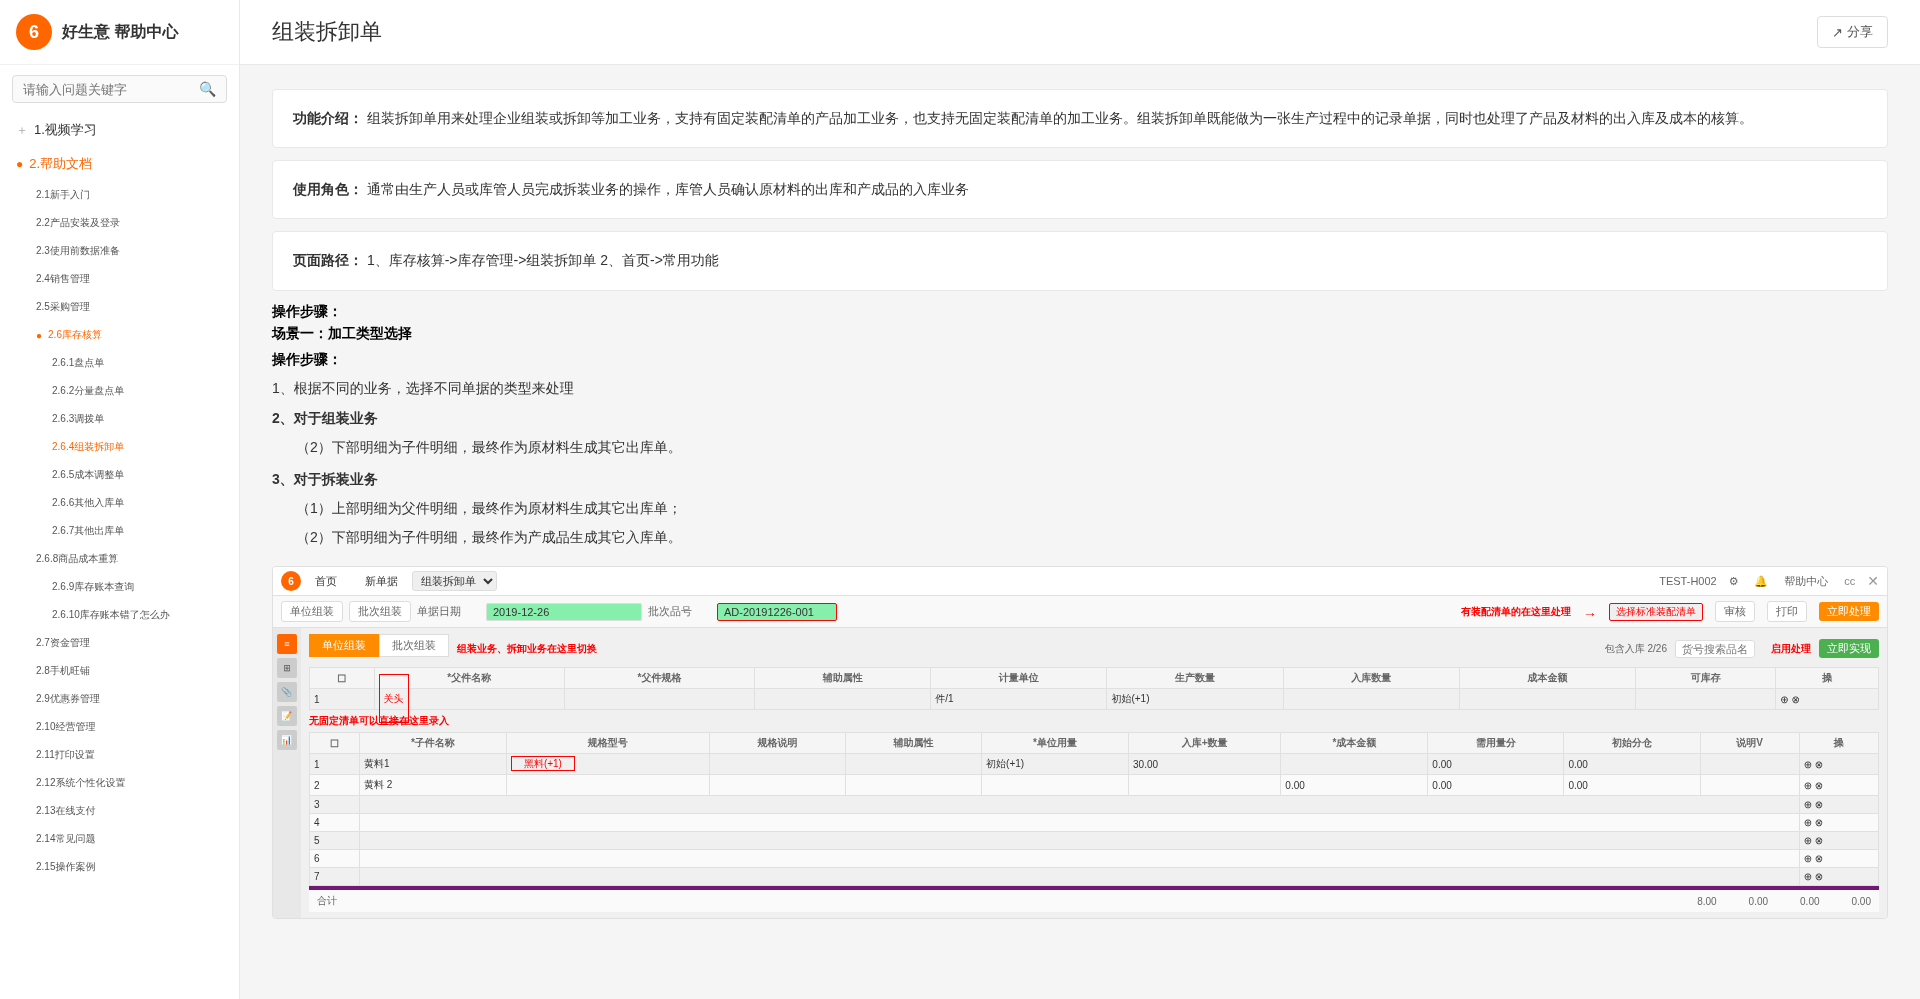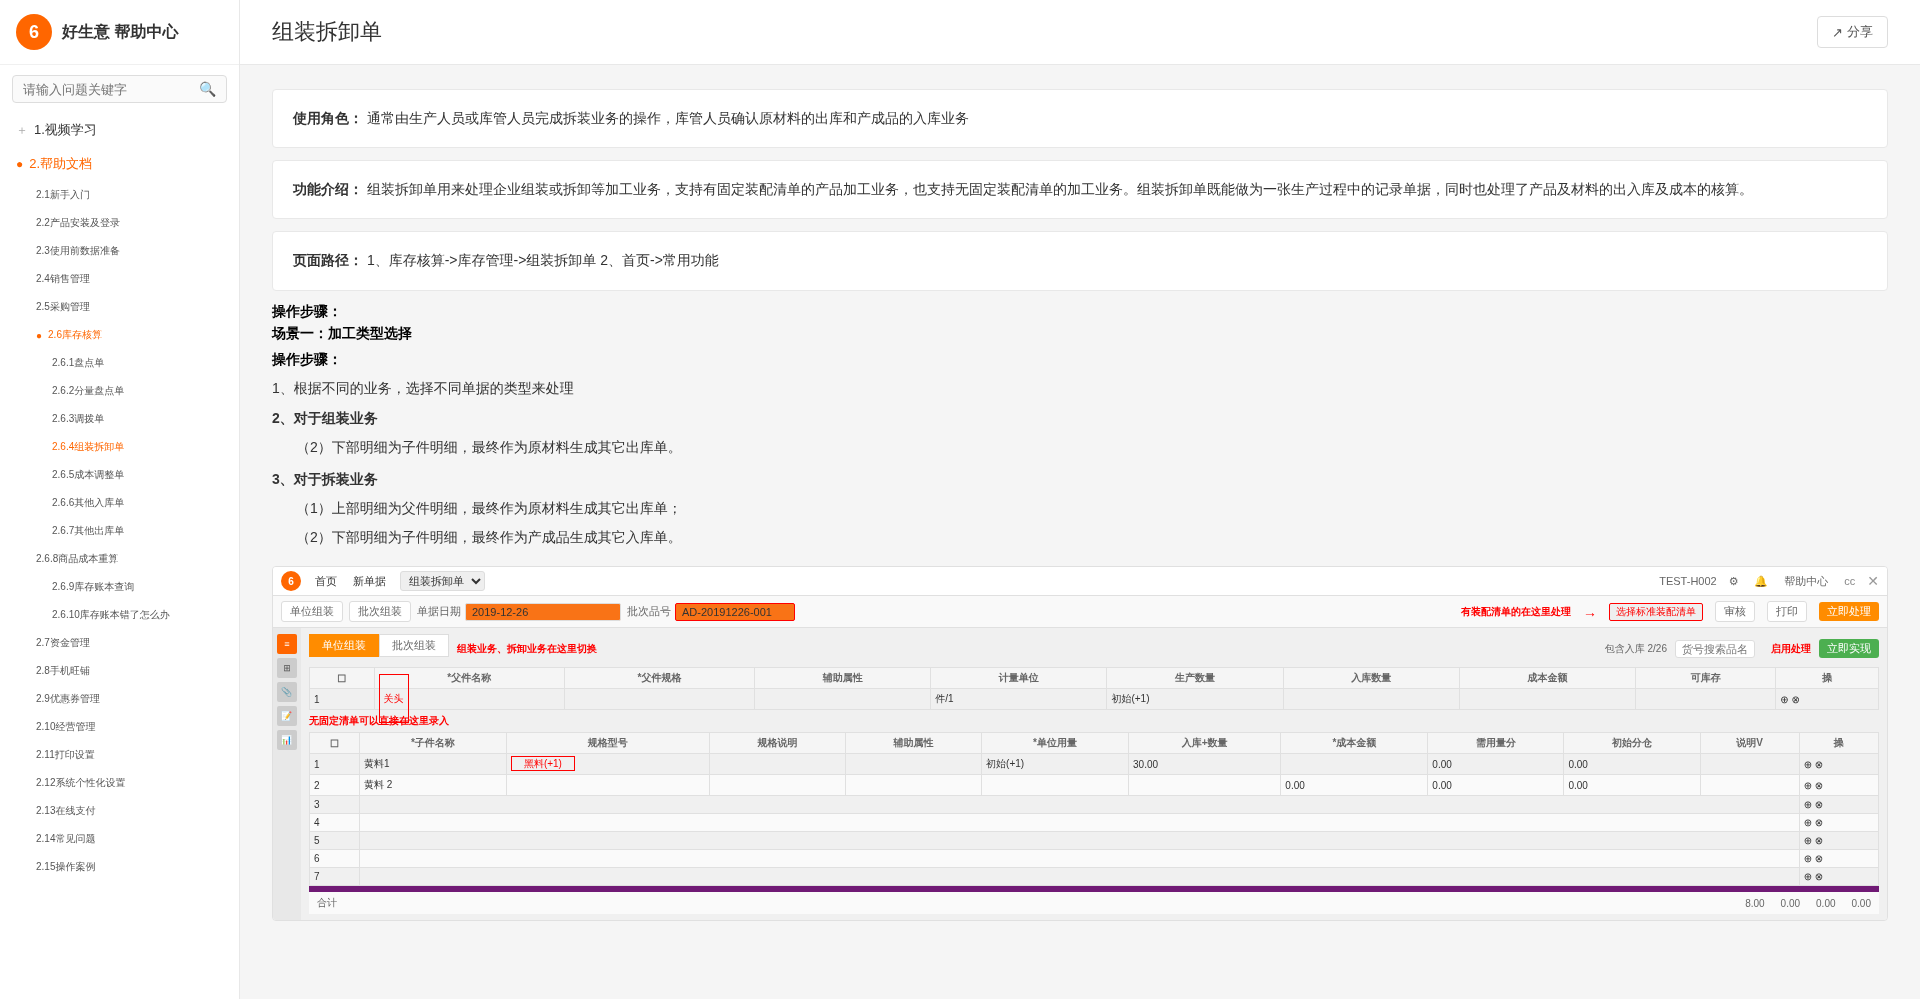--- a/index.html
+++ b/index.html
@@ -303,15 +303,15 @@
 
     <div class="info-block">
       <p>
+        <strong>功能介绍：</strong>
+        <span>组装拆卸单用来处理企业组装或拆卸等加工业务，支持有固定装配清单的产品加工业务，也支持无固定装配清单的加工业务。组装拆卸单既能做为一张生产过程中的记录单据，同时也处理了产品及材料的出入库及成本的核算。</span>
+      </p>
+    </div>
+
+    <div class="info-block">
+      <p>
         <strong>使用角色：</strong>
         <span>通常由生产人员或库管人员完成拆装业务的操作，库管人员确认原材料的出库和产成品的入库业务</span>
-      </p>
-    </div>
-
-    <div class="info-block">
-      <p>
-        <strong>功能介绍：</strong>
-        <span>组装拆卸单用来处理企业组装或拆卸等加工业务，支持有固定装配清单的产品加工业务，也支持无固定装配清单的加工业务。组装拆卸单既能做为一张生产过程中的记录单据，同时也处理了产品及材料的出入库及成本的核算。</span>
       </p>
     </div>
 

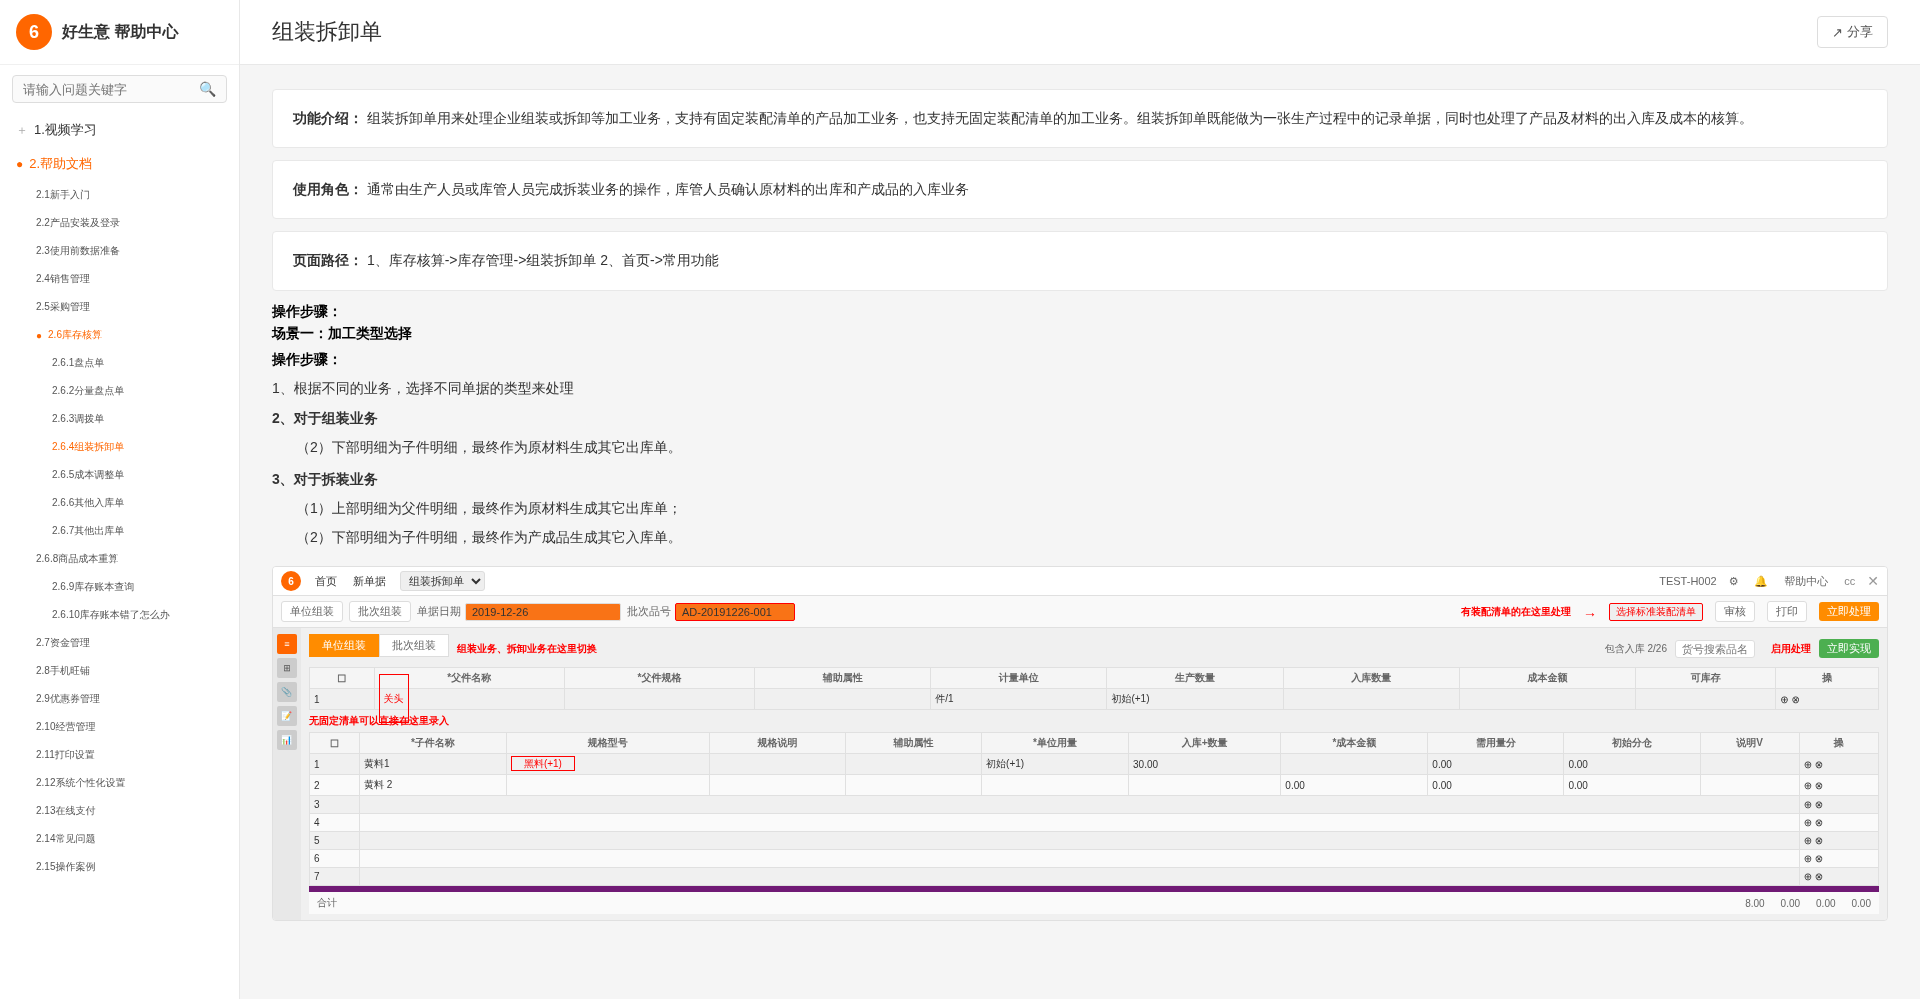--- a/index.html
+++ b/index.html
@@ -126,7 +126,7 @@
       gap: 8px;
     }
     .mock-orange-logo { width: 20px; height: 20px; background: #f60; border-radius: 50%; display: inline-flex; align-items: center; justify-content: center; color: #fff; font-size: 10px; font-weight: bold; }
-    .mock-nav { display: flex; gap: 4px; font-size: 11px; color: #333; align-items: center; }
+    .mock-nav { display: flex; gap: 16px; font-size: 11px; color: #333; align-items: center; }
     .mock-nav span { padding: 2px 6px; cursor: pointer; }
     .mock-select { font-size: 11px; border: 1px solid #ddd; border-radius: 3px; padding: 2px 4px; color: #333; }
     .mock-btn-green { background: #4caf50; color: #fff; border: none; border-radius: 3px; padding: 2px 8px; font-size: 11px; cursor: pointer; }

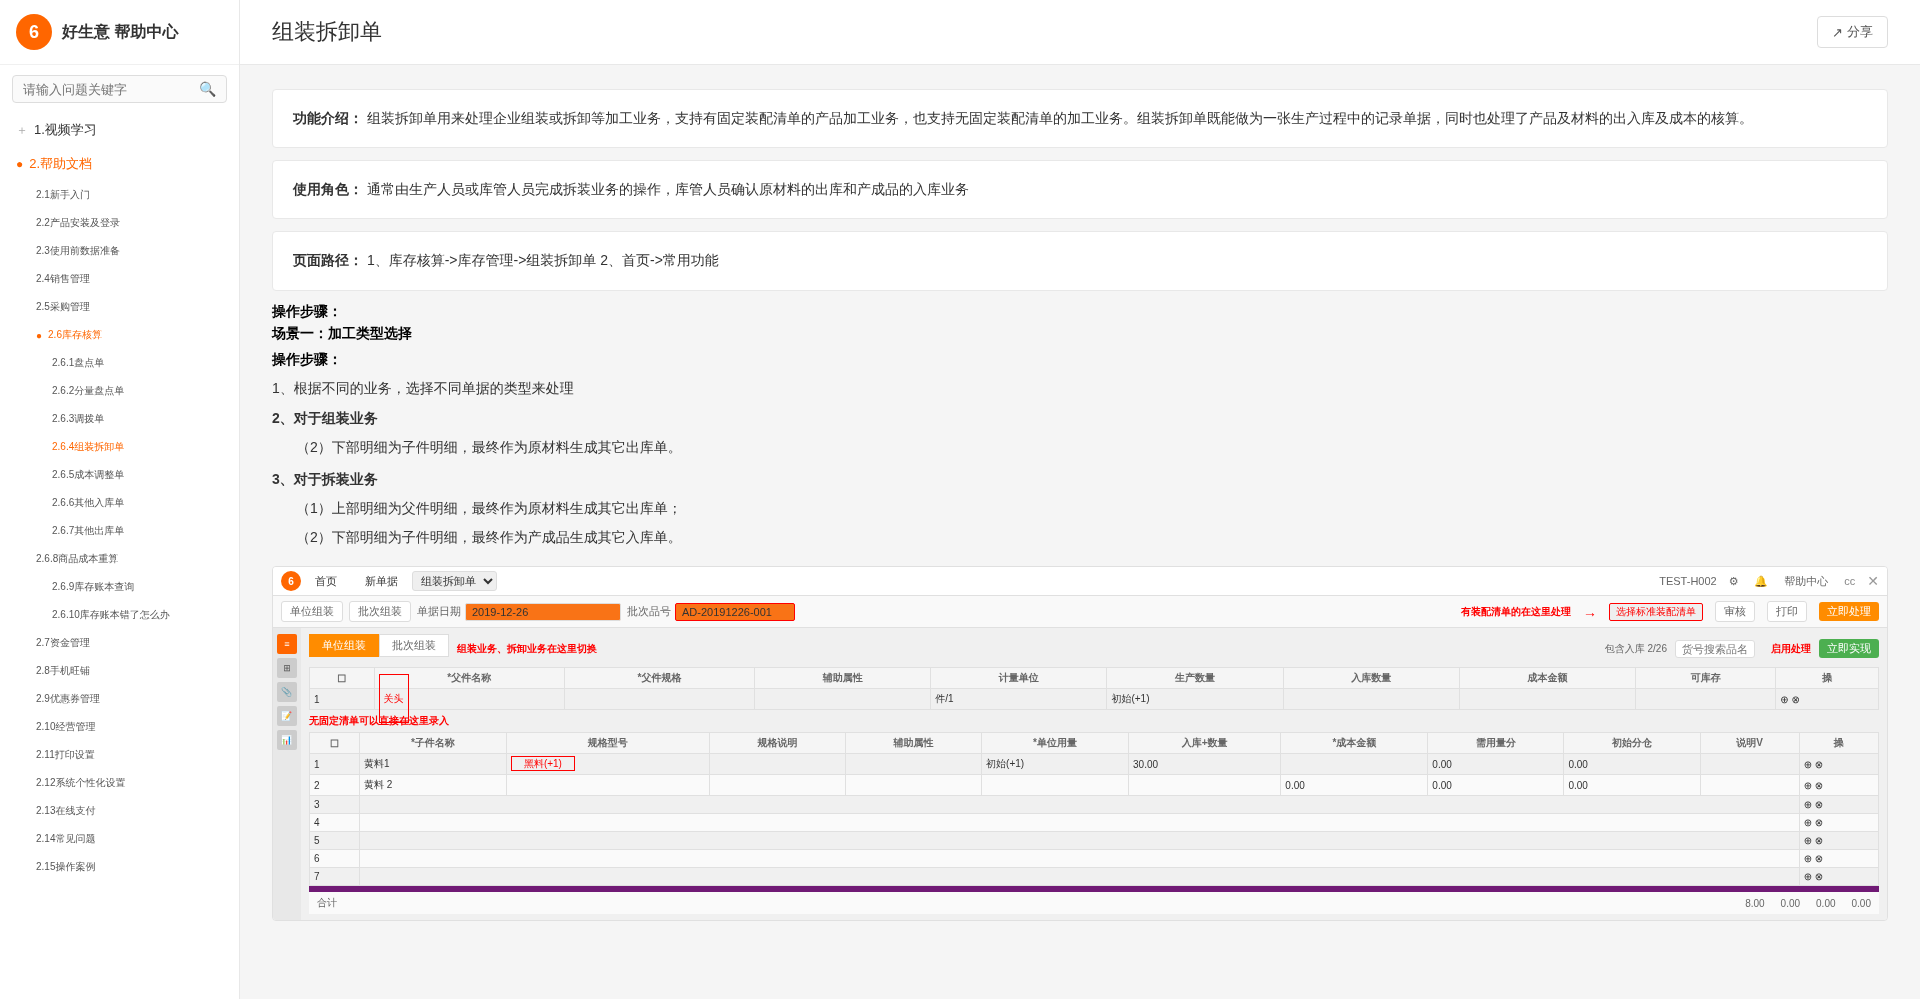--- a/index.html
+++ b/index.html
@@ -144,7 +144,7 @@
     }
     .mock-field-group { display: flex; align-items: center; gap: 4px; }
     .mock-label { color: #666; white-space: nowrap; }
-    .mock-input { border: 1px solid #ddd; border-radius: 2px; padding: 2px 6px; font-size: 11px; color: #333; background: #f97316; }
+    .mock-input { border: 1px solid #ddd; border-radius: 2px; padding: 2px 6px; font-size: 11px; color: #333; background: #86efac; margin-left: 21px; }
     .mock-input.highlighted { border-color: #f00; }
 
     .mock-content {

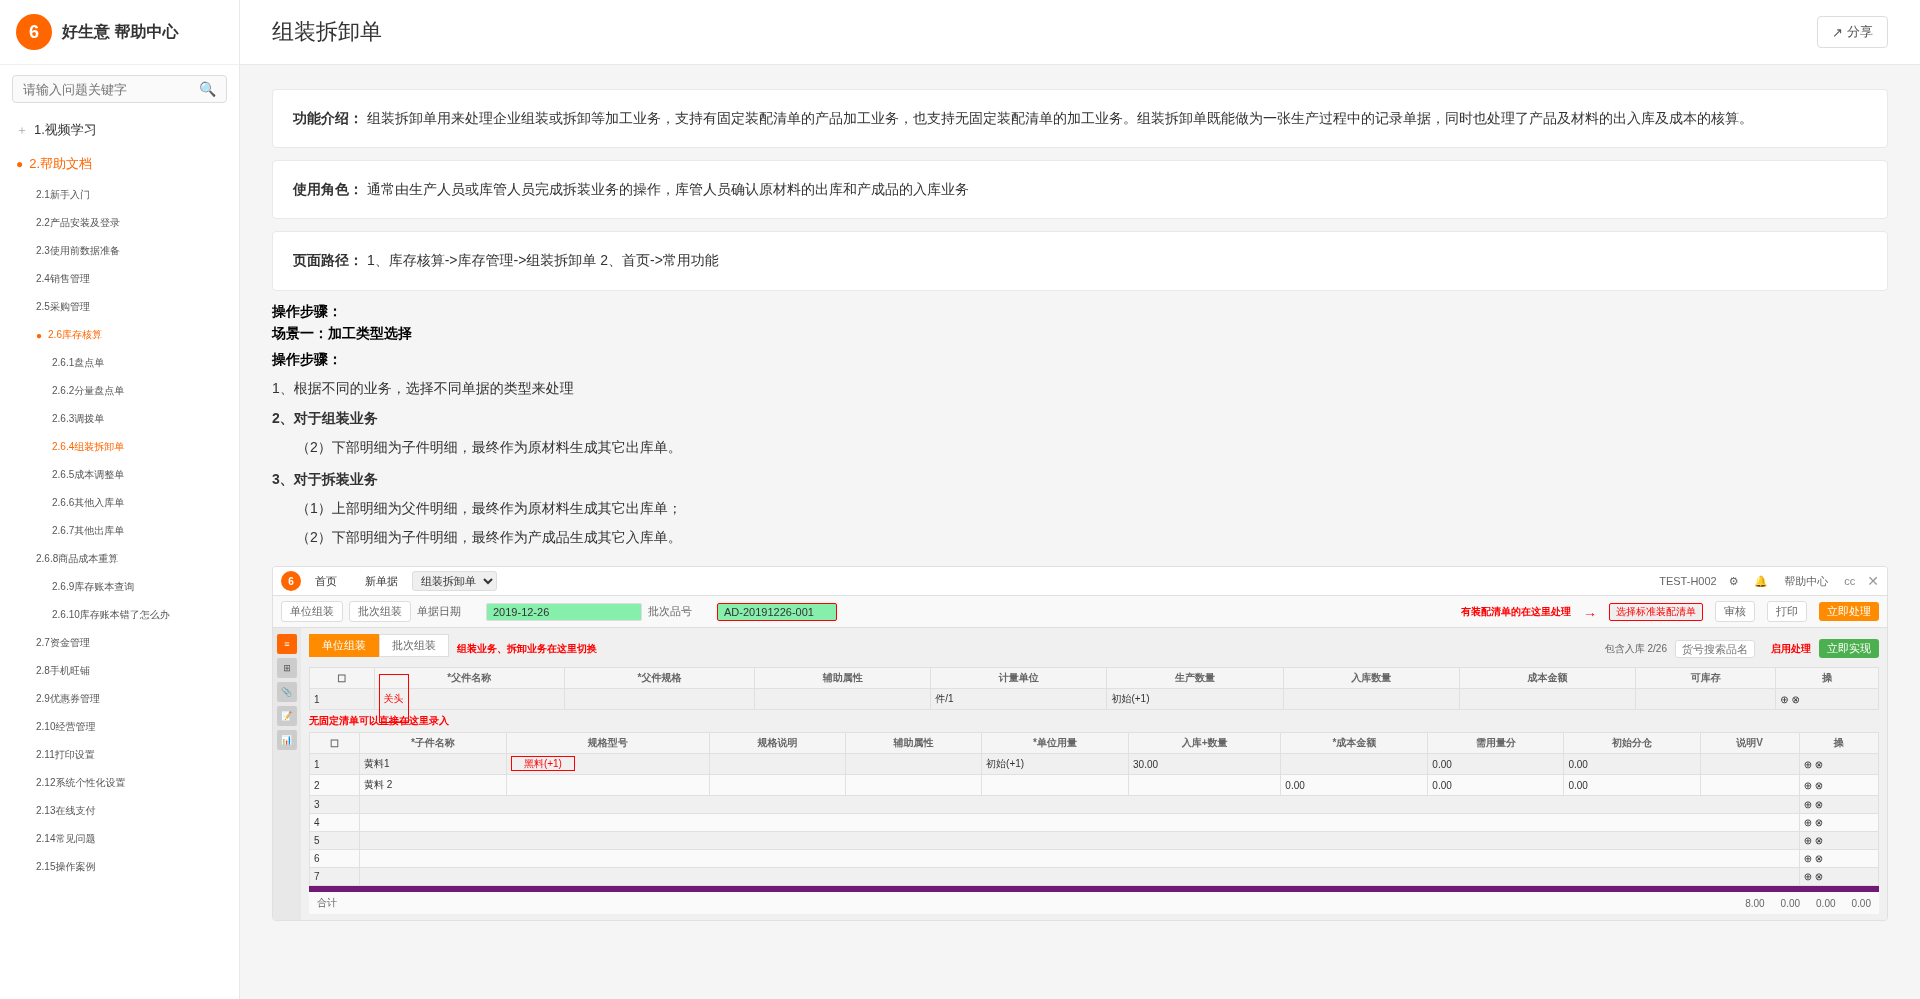--- a/index.html
+++ b/index.html
@@ -175,9 +175,9 @@
 
     .mock-bottom-bar {
       display: flex; align-items: center; padding: 4px 8px;
-      border-top: 6px solid #701a75; font-size: 10px; color: #666;
+      border-top: 4px solid #701a75; font-size: 10px; color: #666;
       background: #fafafa;
-      gap: 16px;
+      gap: 32px;
     }
     .mock-form-input { border: 1px solid #ddd; border-radius: 3px; padding: 2px 6px; font-size: 11px; width: 80px; }
     .top-ann-btn { border: 1px solid #f00; color: #f00; padding: 1px 6px; border-radius: 2px; font-size: 10px; }

